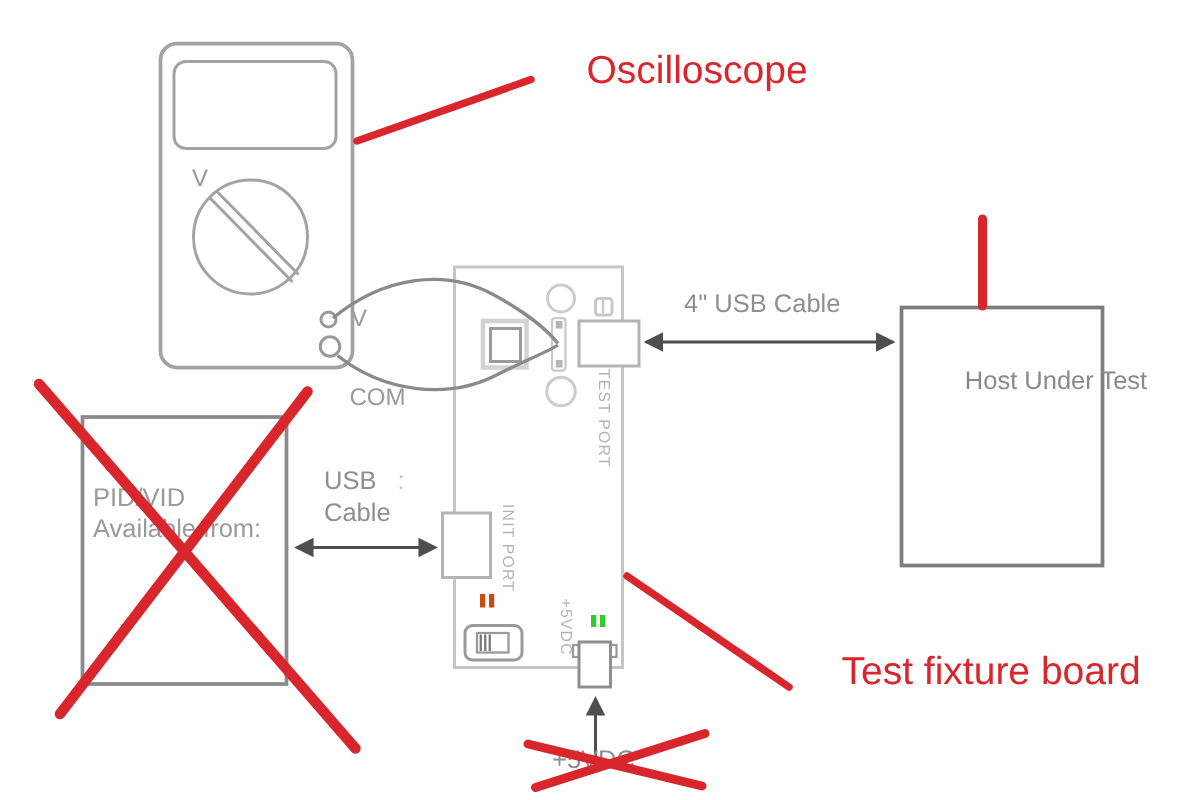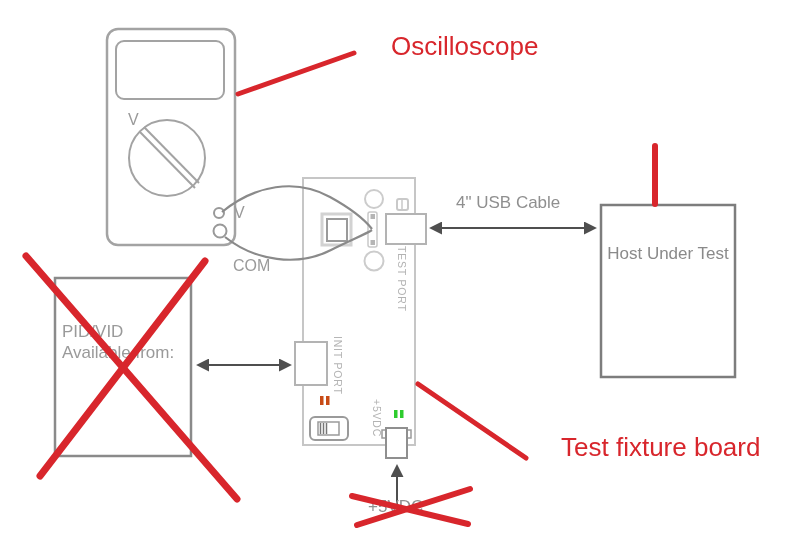--- a/index.html
+++ b/index.html
@@ -18,7 +18,7 @@
     transform:rotate(90deg);transform-origin:0 0;
   }
   .pid-text{color:#9a9a9a;font-size:17px;line-height:21px;}
-  .host-text{color:#8a8a8a;font-size:17px;width:134px;text-align:center;}
+  .host-text{color:#8a8a8a;font-size:17px;width:134px;text-align:center;padding-left:36px;}
   .usb-colon{color:#c4c4c4;padding-left:14px;}
   .jack-label{color:#9a9a9a;font-size:16px;line-height:17px;}
 </style>

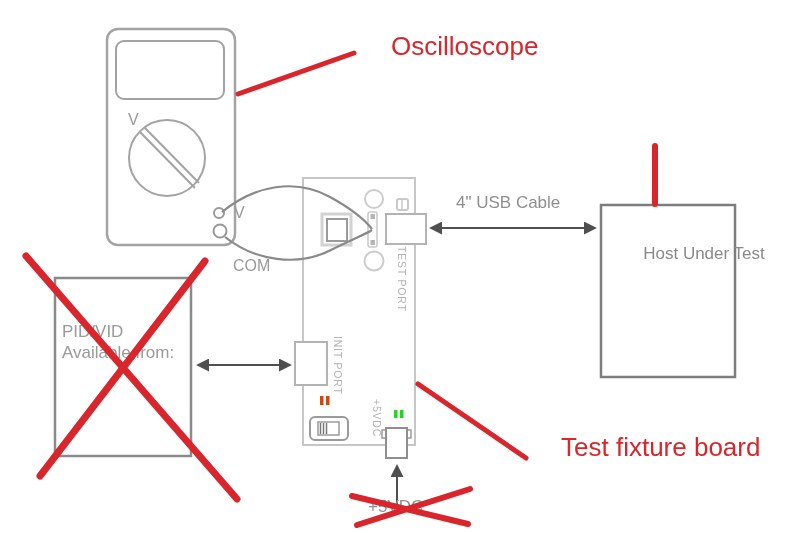--- a/index.html
+++ b/index.html
@@ -88,6 +88,12 @@
 
   <div class="txt gray-label" style="left:456px;top:193px;">4" USB Cable</div>
 
+  <div class="txt" style="left:216px;top:310px;">
+    <div class="pid-text" style="color:#8f8f8f;">
+      <span>USB</span><span class="usb-colon">:</span>
+    </div>
+    <div class="pid-text" style="color:#8f8f8f;">Cable</div>
+  </div>
 
   <div class="txt pid-text" style="left:62px;top:321px;">
     <div>PID/VID</div>

